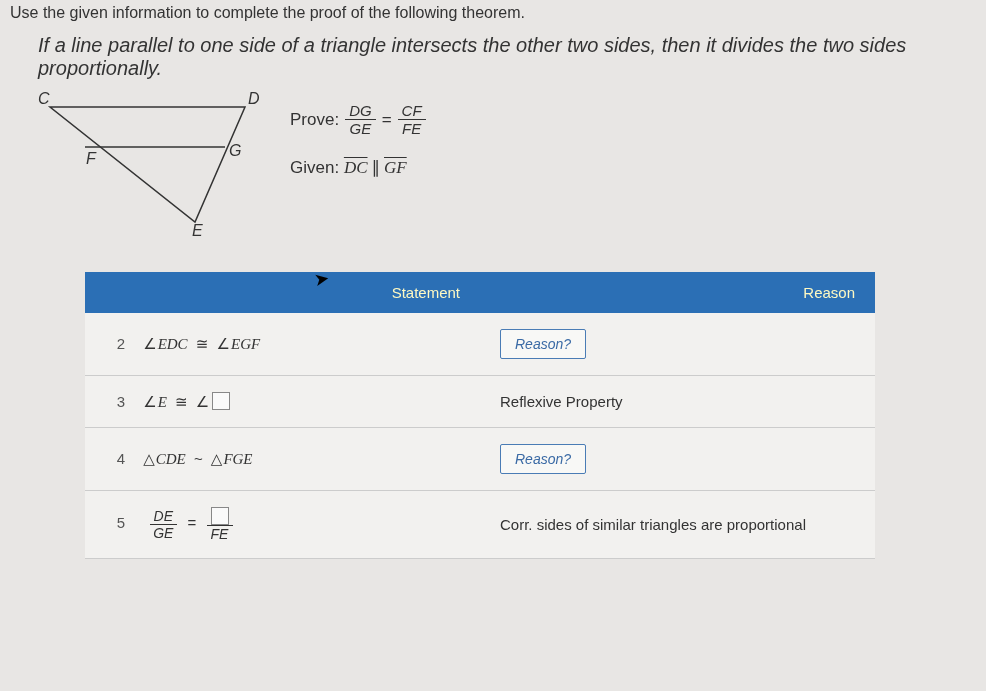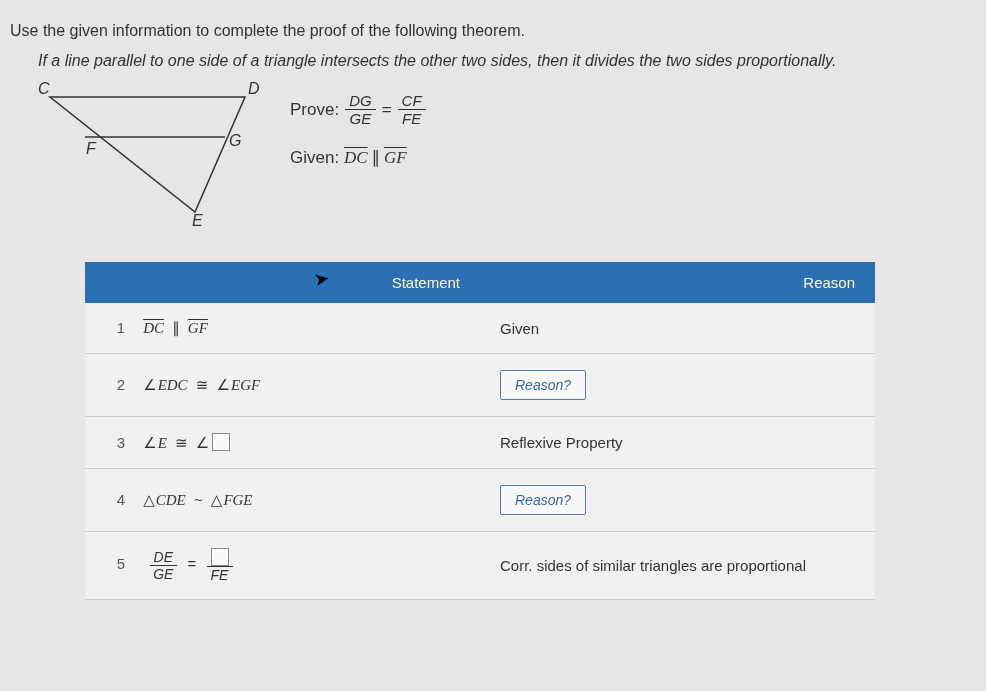--- a/index.html
+++ b/index.html
@@ -18,7 +18,7 @@
       font-size: 16px;
       color: #333;
       margin-bottom: 12px;
-      padding-top: 22px;
+      padding-top: 4px;
     }
     .theorem {
       font-style: italic;

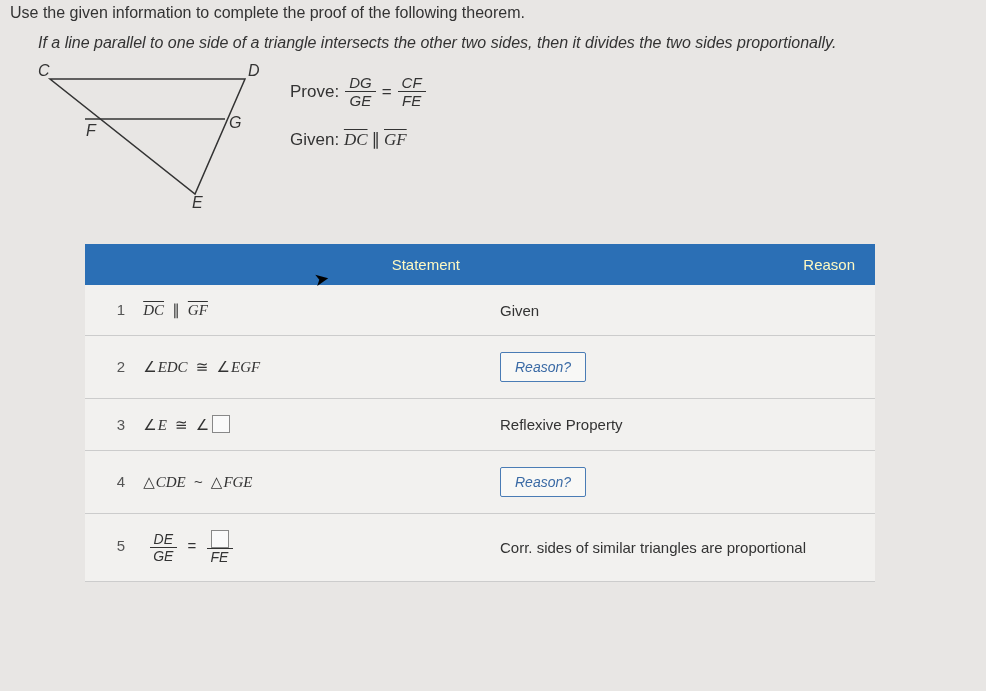--- a/index.html
+++ b/index.html
@@ -22,7 +22,7 @@
     }
     .theorem {
       font-style: italic;
-      font-size: 16px;
+      font-size: 20px;
       color: #333;
       margin-left: 28px;
       margin-bottom: 12px;

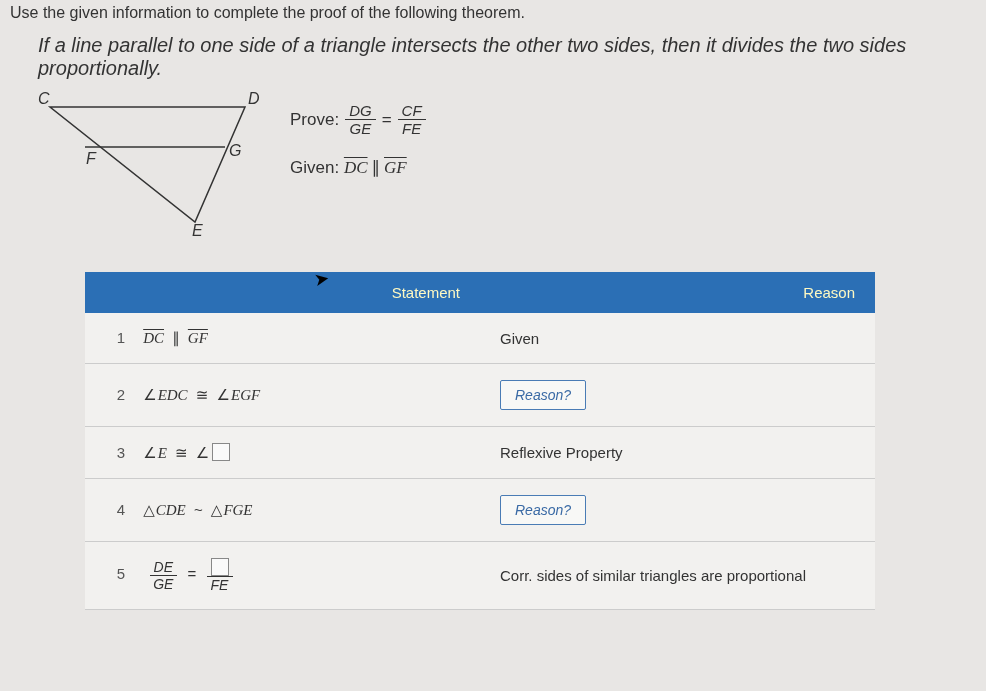--- a/index.html
+++ b/index.html
@@ -187,15 +187,6 @@
     <tbody>
       <tr>
         <td>
-          <span class="step-num">1</span>
-          <span class="overline math">DC</span>
-          <span class="parallel">∥</span>
-          <span class="overline math">GF</span>
-        </td>
-        <td>Given</td>
-      </tr>
-      <tr>
-        <td>
           <span class="step-num">2</span>
           <span class="math angle">EDC</span>
           <span class="congruent">≅</span>

